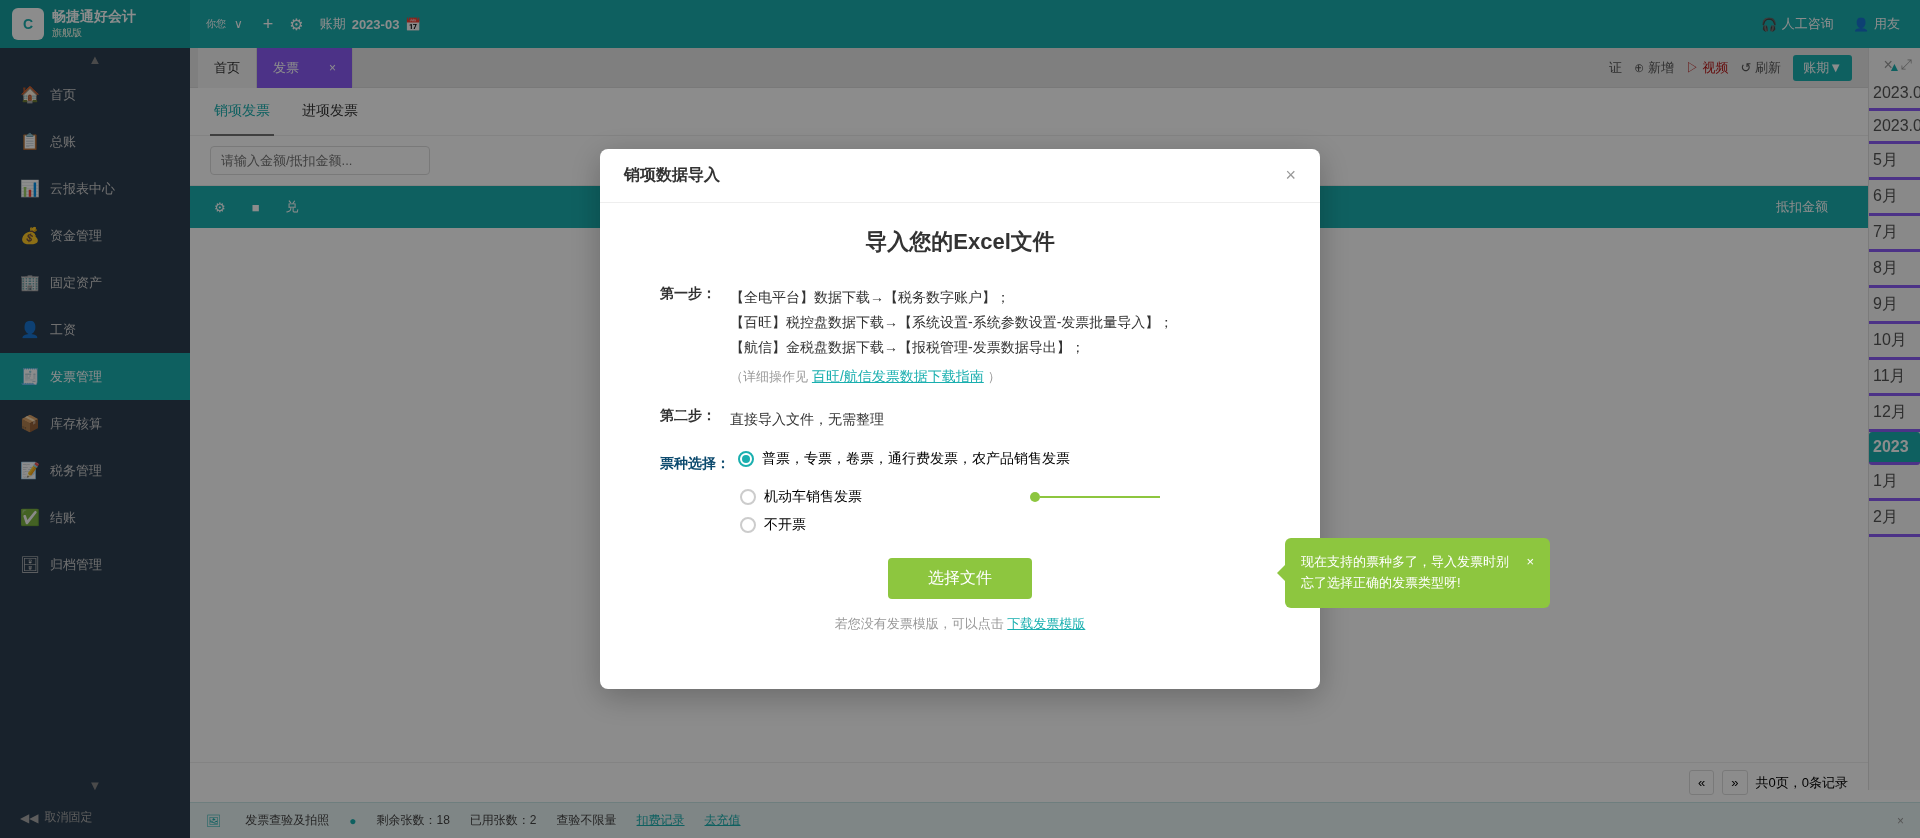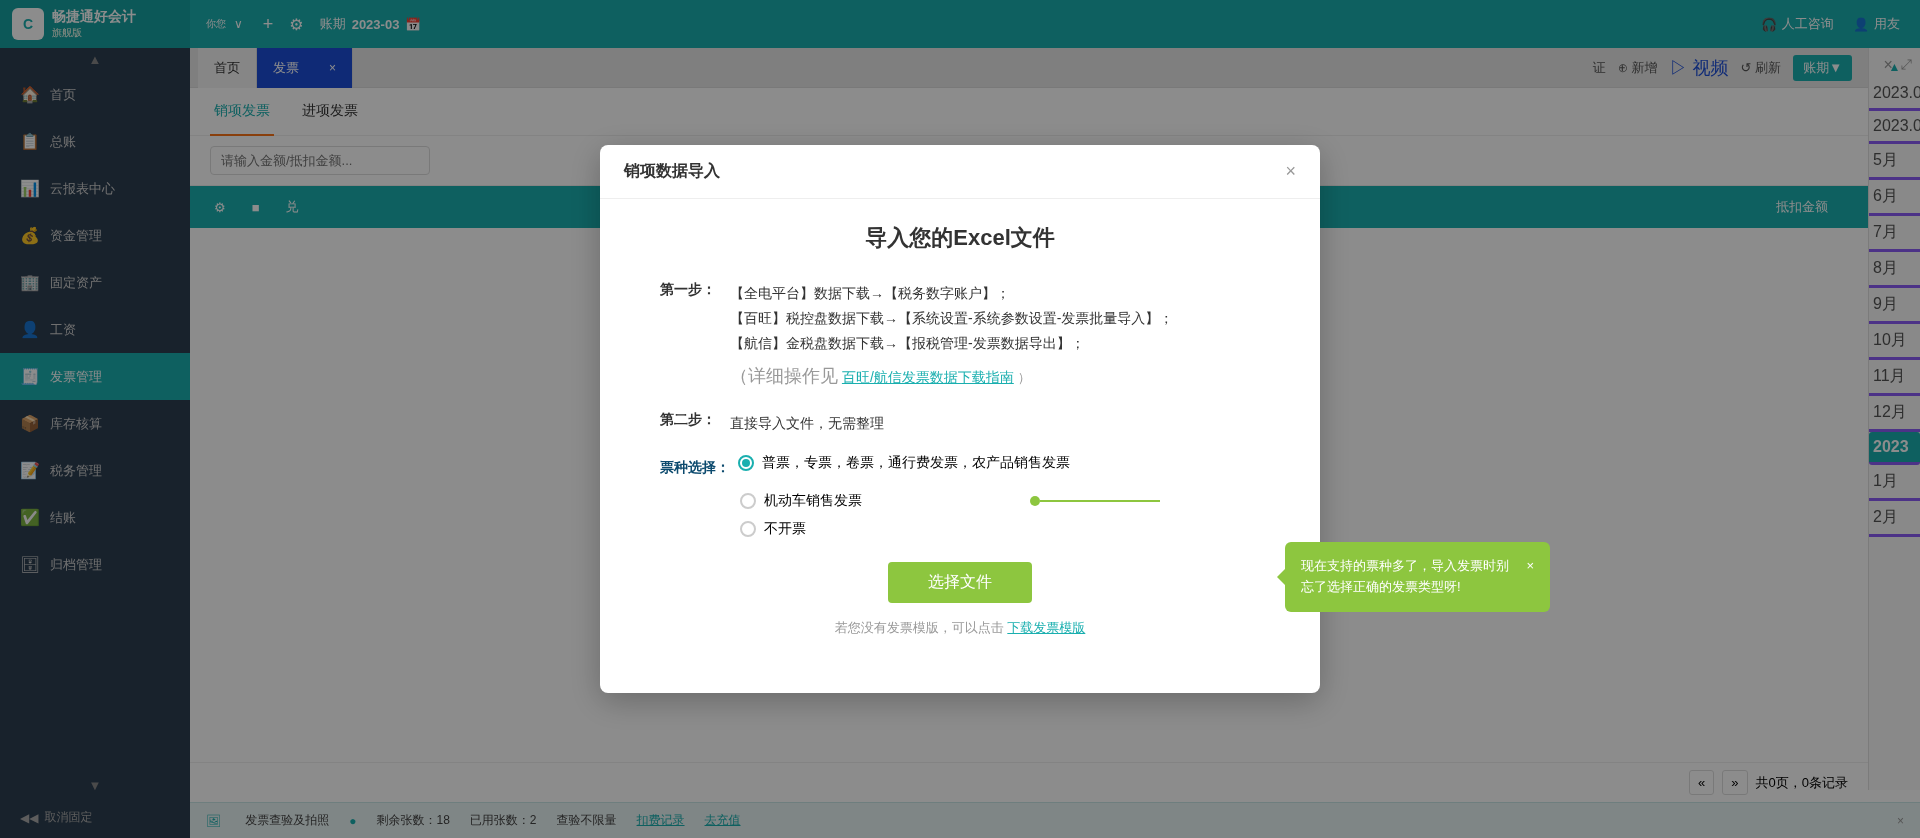--- a/index.html
+++ b/index.html
@@ -66,7 +66,7 @@
       font-size: 13px; cursor: pointer; border-right: 1px solid #ddd; gap: 6px;
     }
     .tab.home { background: #f5f5f5; color: #333; }
-    .tab.active { background: #1d4ed8; color: white; gap: 30px; }
+    .tab.active { background: #8b5cf6; color: white; gap: 30px; }
     .tab-close { font-size: 12px; cursor: pointer; }
 
     

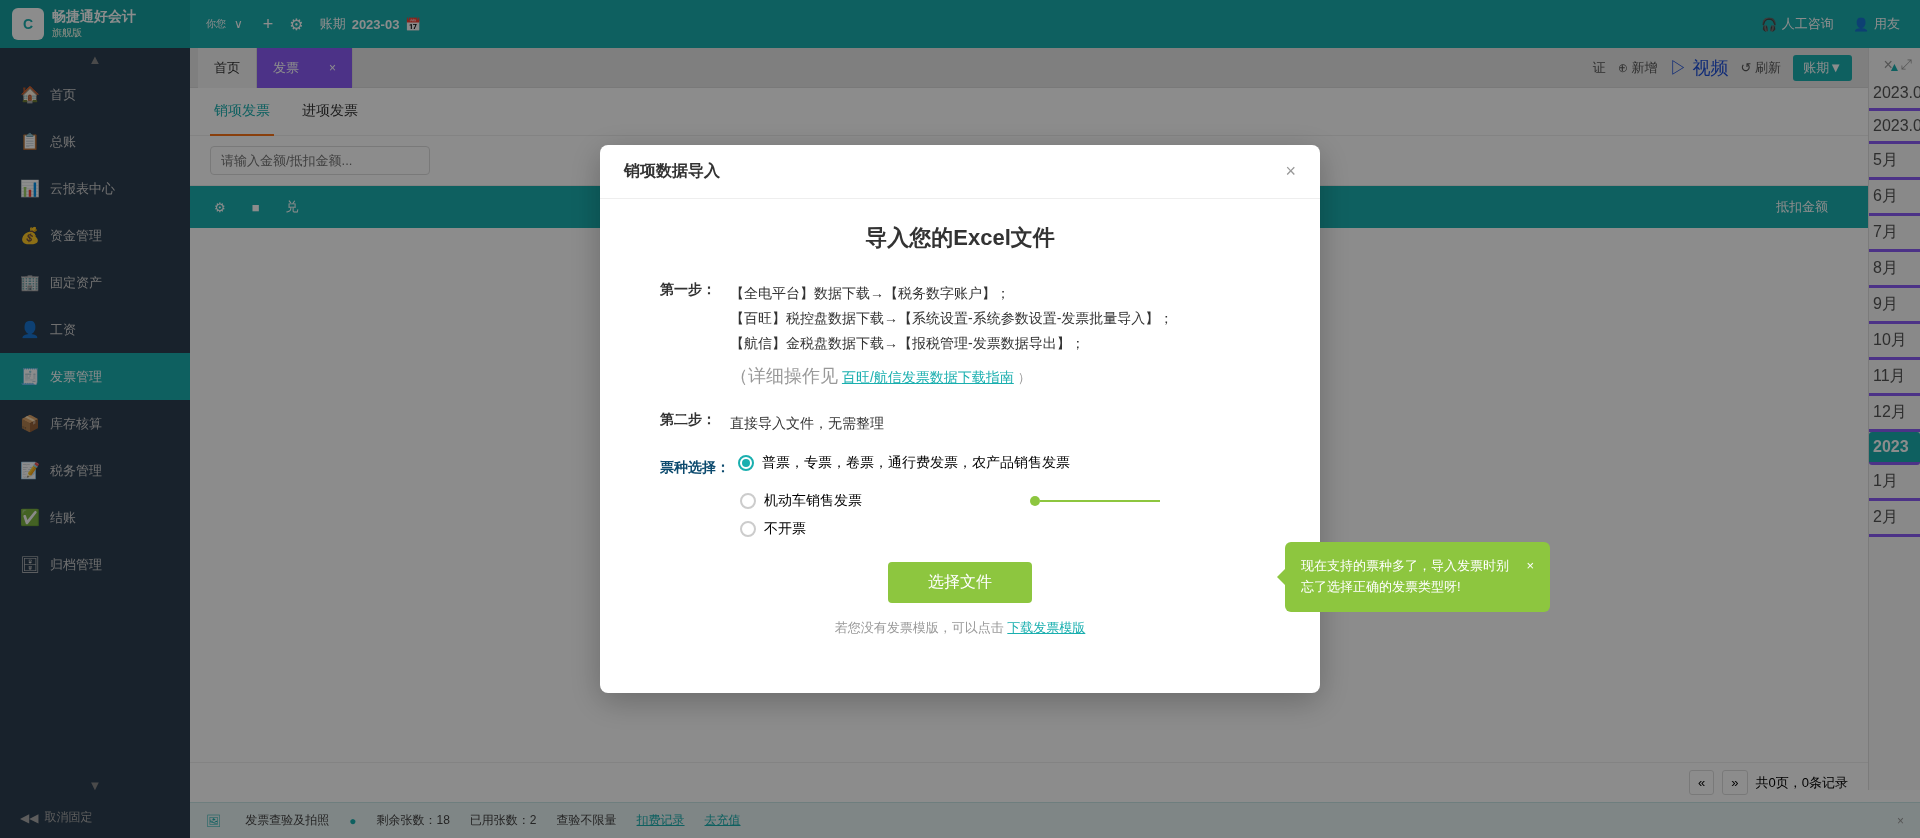--- a/index.html
+++ b/index.html
@@ -288,7 +288,7 @@
     <div style="display:flex;align-items:center;gap:12px;margin-right:60px;">
       <span style="color:#555;cursor:pointer;font-size:13px;">证</span>
       <span style="color:#555;cursor:pointer;font-size:13px;display:flex;align-items:center;gap:2px;">⊕ 新增</span>
-      <span style="color:#1d4ed8;cursor:pointer;font-size:18px;display:flex;align-items:center;gap:2px;text-align:center;">▷ 视频</span>
+      <span style="color:#b91c1c;cursor:pointer;font-size:13px;display:flex;align-items:center;gap:2px;text-align:center;">▷ 视频</span>
       <span style="color:#555;cursor:pointer;font-size:13px;display:flex;align-items:center;gap:2px;">↺ 刷新</span>
       <span style="background:#1aafaf;color:white;padding:4px 10px;border-radius:3px;font-size:13px;">账期▼</span>
     </div>

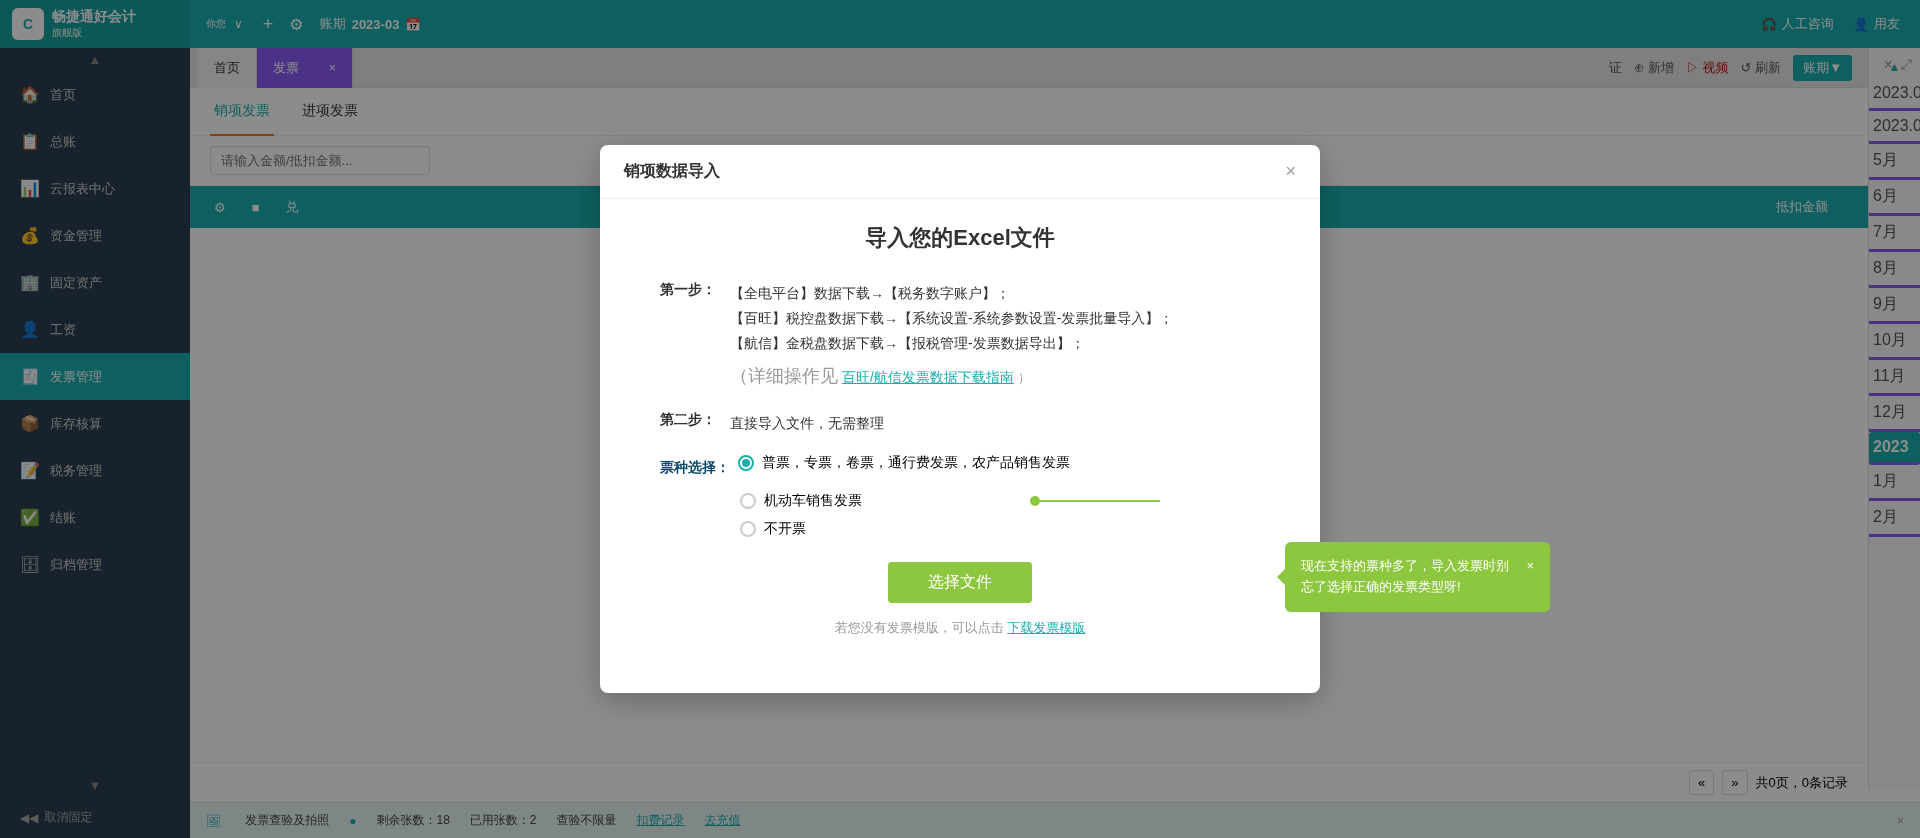--- a/index.html
+++ b/index.html
@@ -75,7 +75,7 @@
       height: 48px; border-bottom: 1px solid #eee; gap: 24px; flex-shrink: 0;
     }
     .invoice-tab { padding: 14px 4px; font-size: 14px; cursor: pointer; color: #333; border-bottom: 2px solid transparent; }
-    .invoice-tab.active { color: #1aafaf; border-bottom: 2px solid #f97316; }
+    .invoice-tab.active { color: #1aafaf; border-bottom: 2px solid #737373; }
 
     
     .invoice-toolbar {

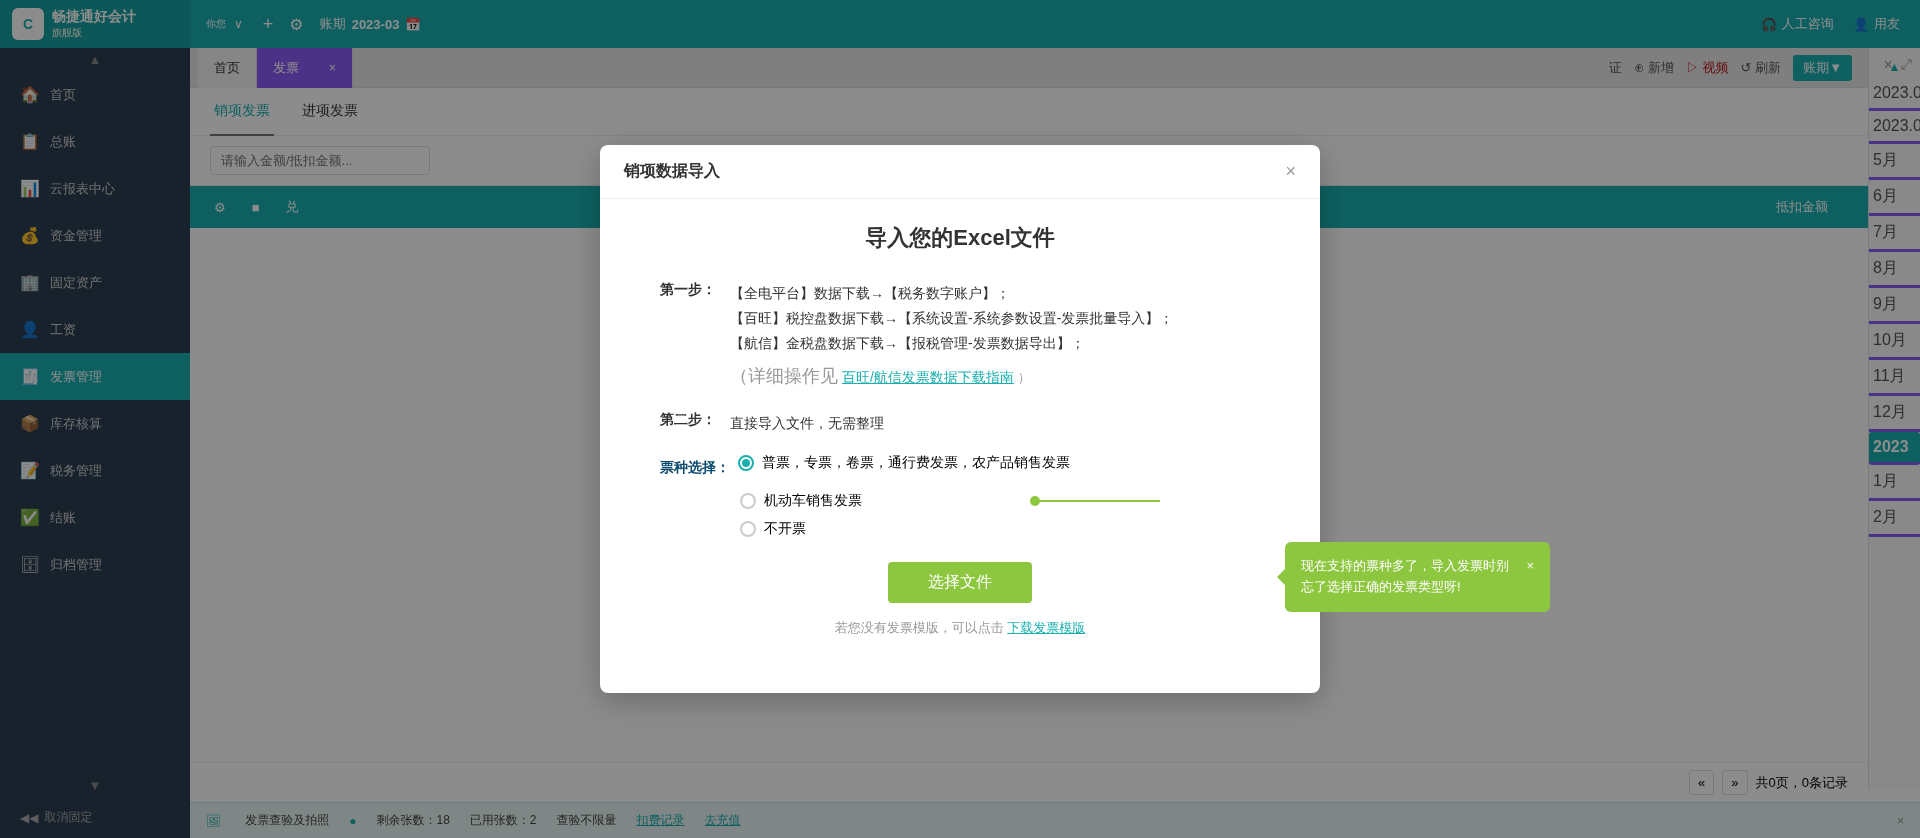--- a/index.html
+++ b/index.html
@@ -368,7 +368,7 @@
           <div>【百旺】税控盘数据下载→【系统设置-系统参数设置-发票批量导入】；</div>
           <div>【航信】金税盘数据下载→【报税管理-发票数据导出】；</div>
           <div style="margin-top:4px;">
-            <span style="color:#999;font-size:18px;">（详细操作见</span>
+            <span style="color:#999;font-size:13px;">（详细操作见</span>
             <span class="step-link">百旺/航信发票数据下载指南</span>
             <span style="color:#999;font-size:13px;">）</span>
           </div>

